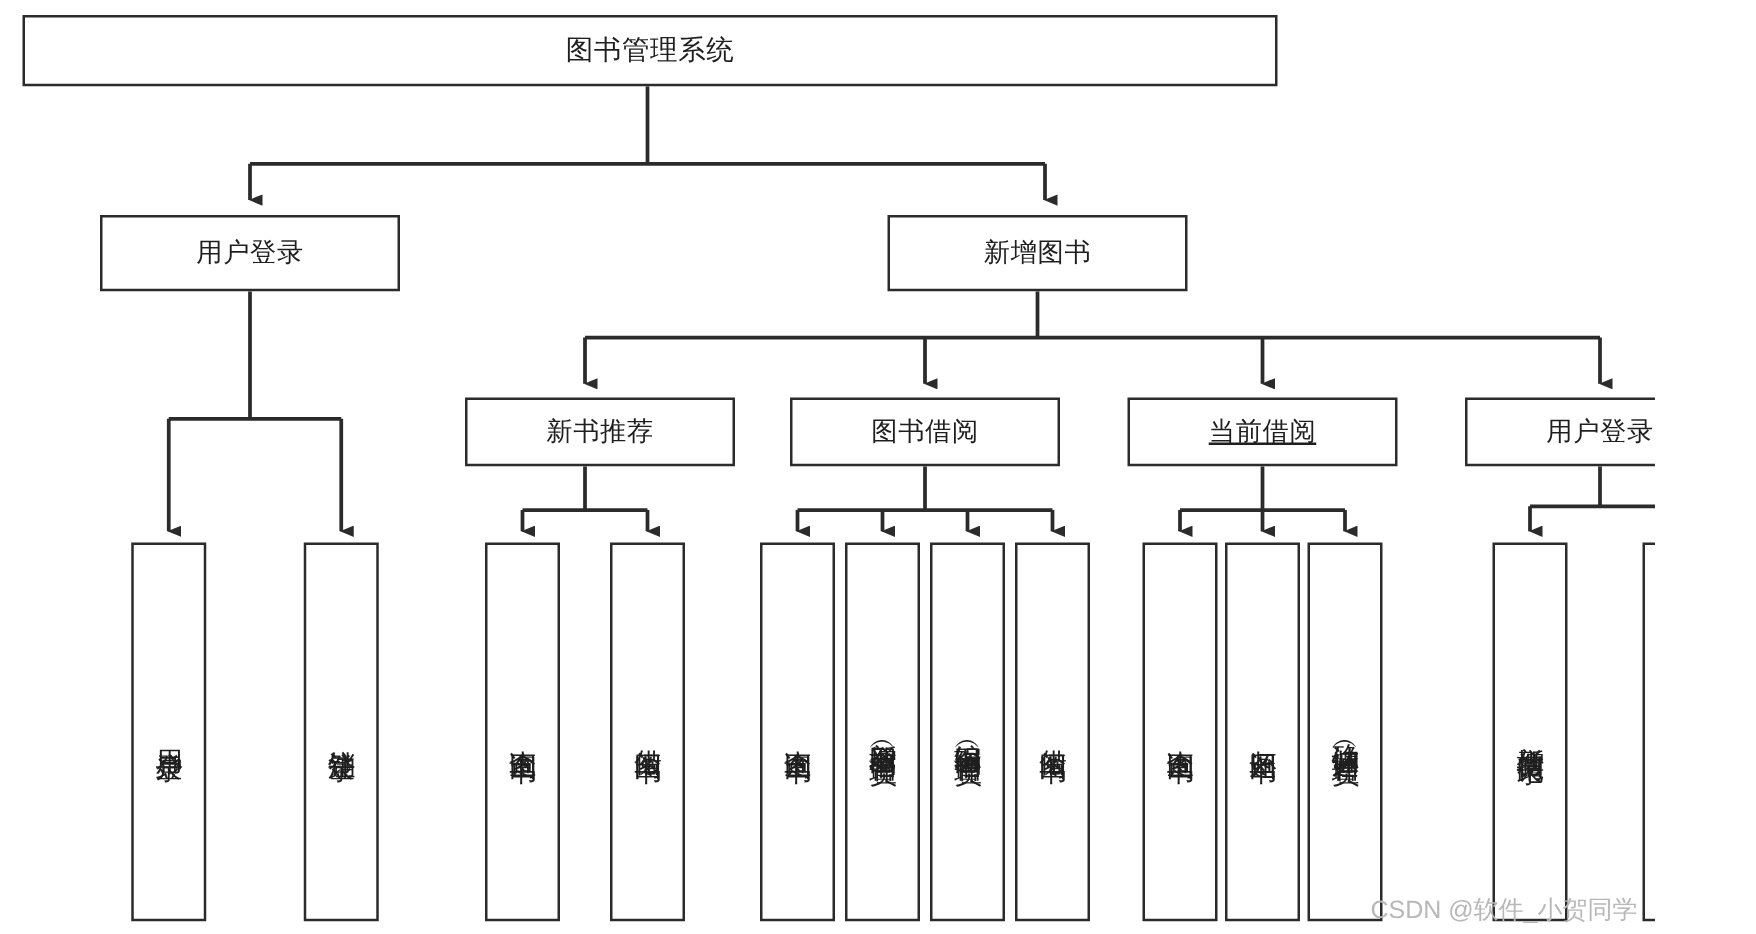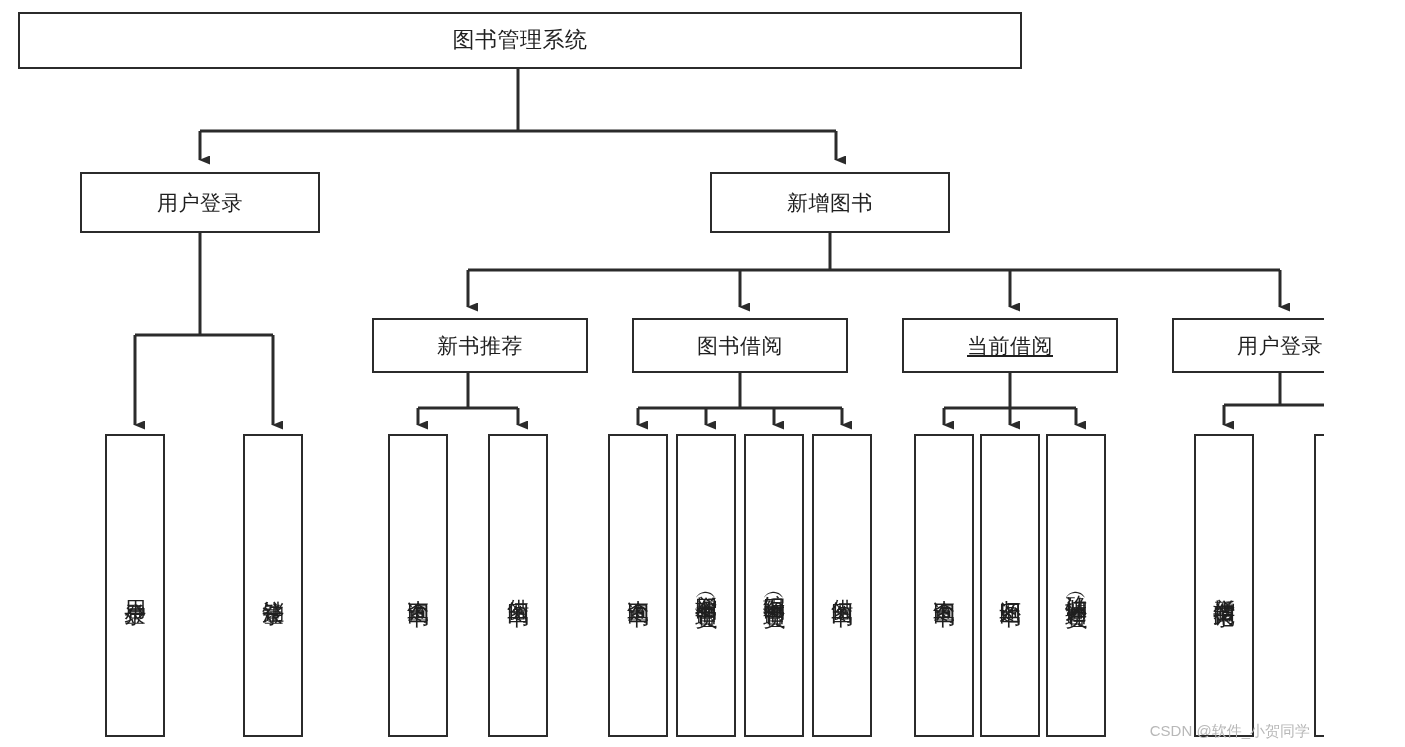--- a/index.html
+++ b/index.html
@@ -68,7 +68,7 @@
     position: absolute;
     right: 14px;
     bottom: 6px;
-    font-size: 15px;
+    font-size: 20px;
     color: #b8b8b8;
     white-space: nowrap;
     z-index: 5;

